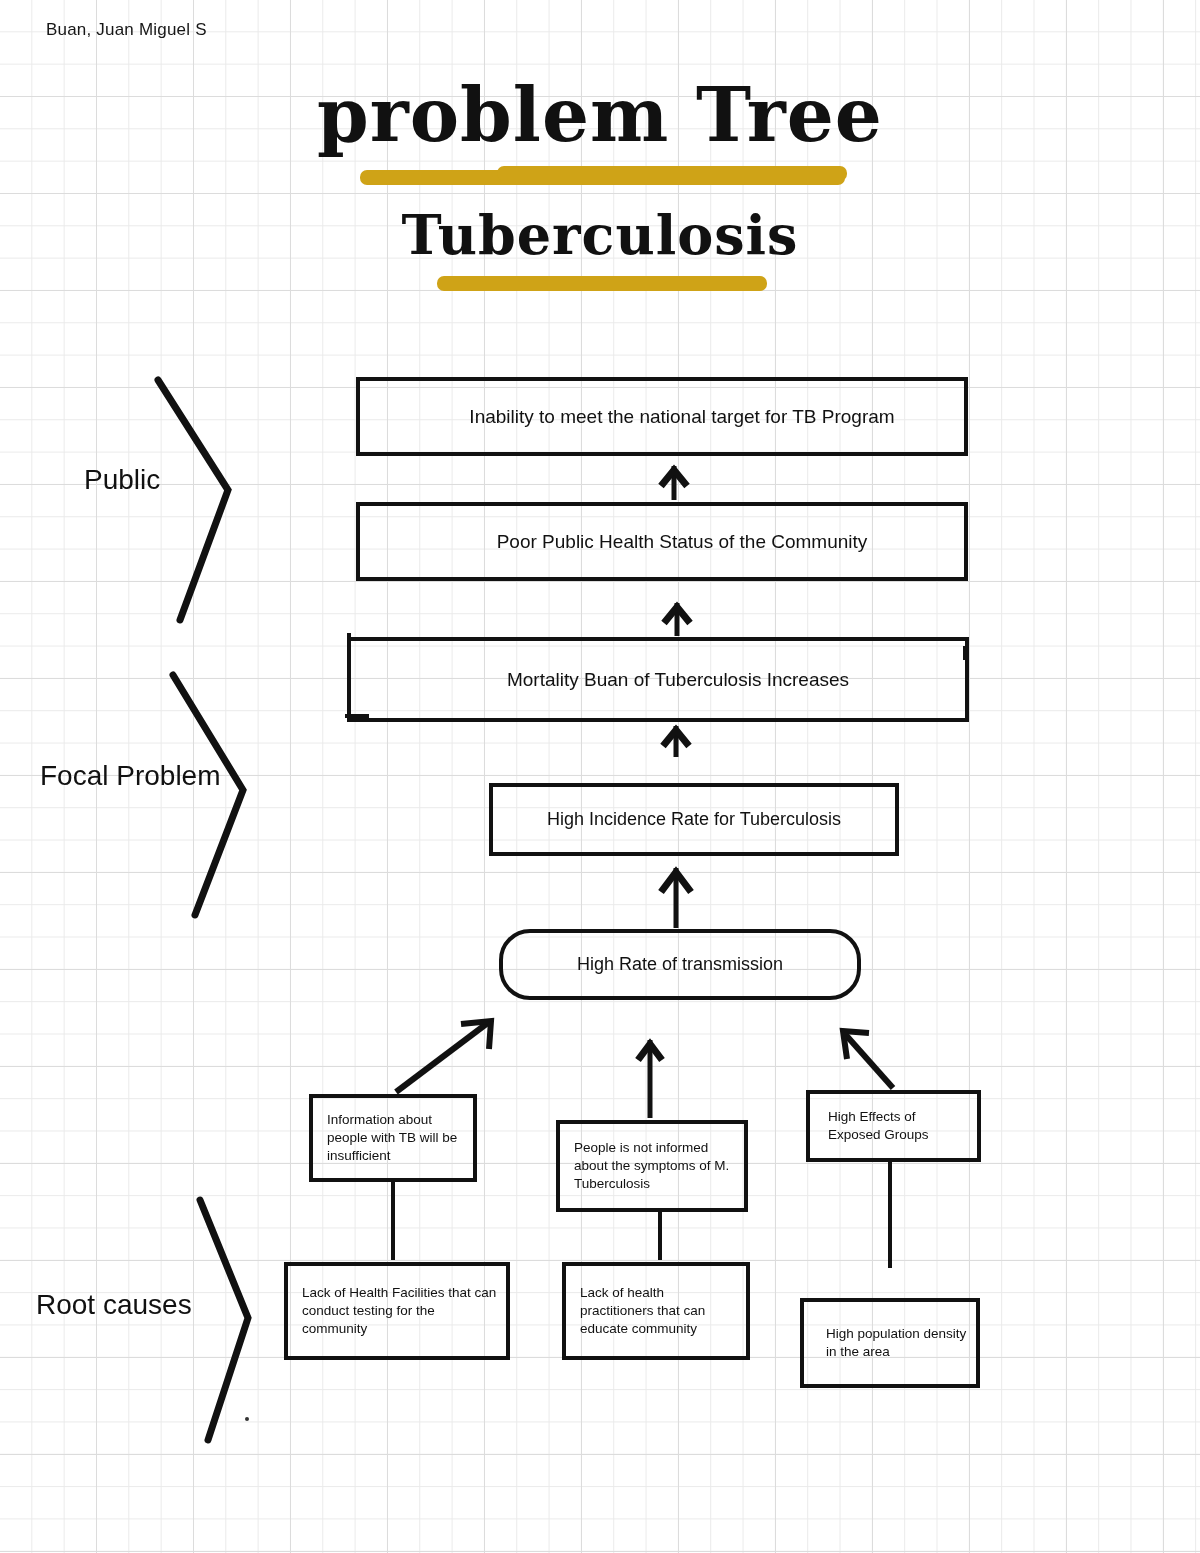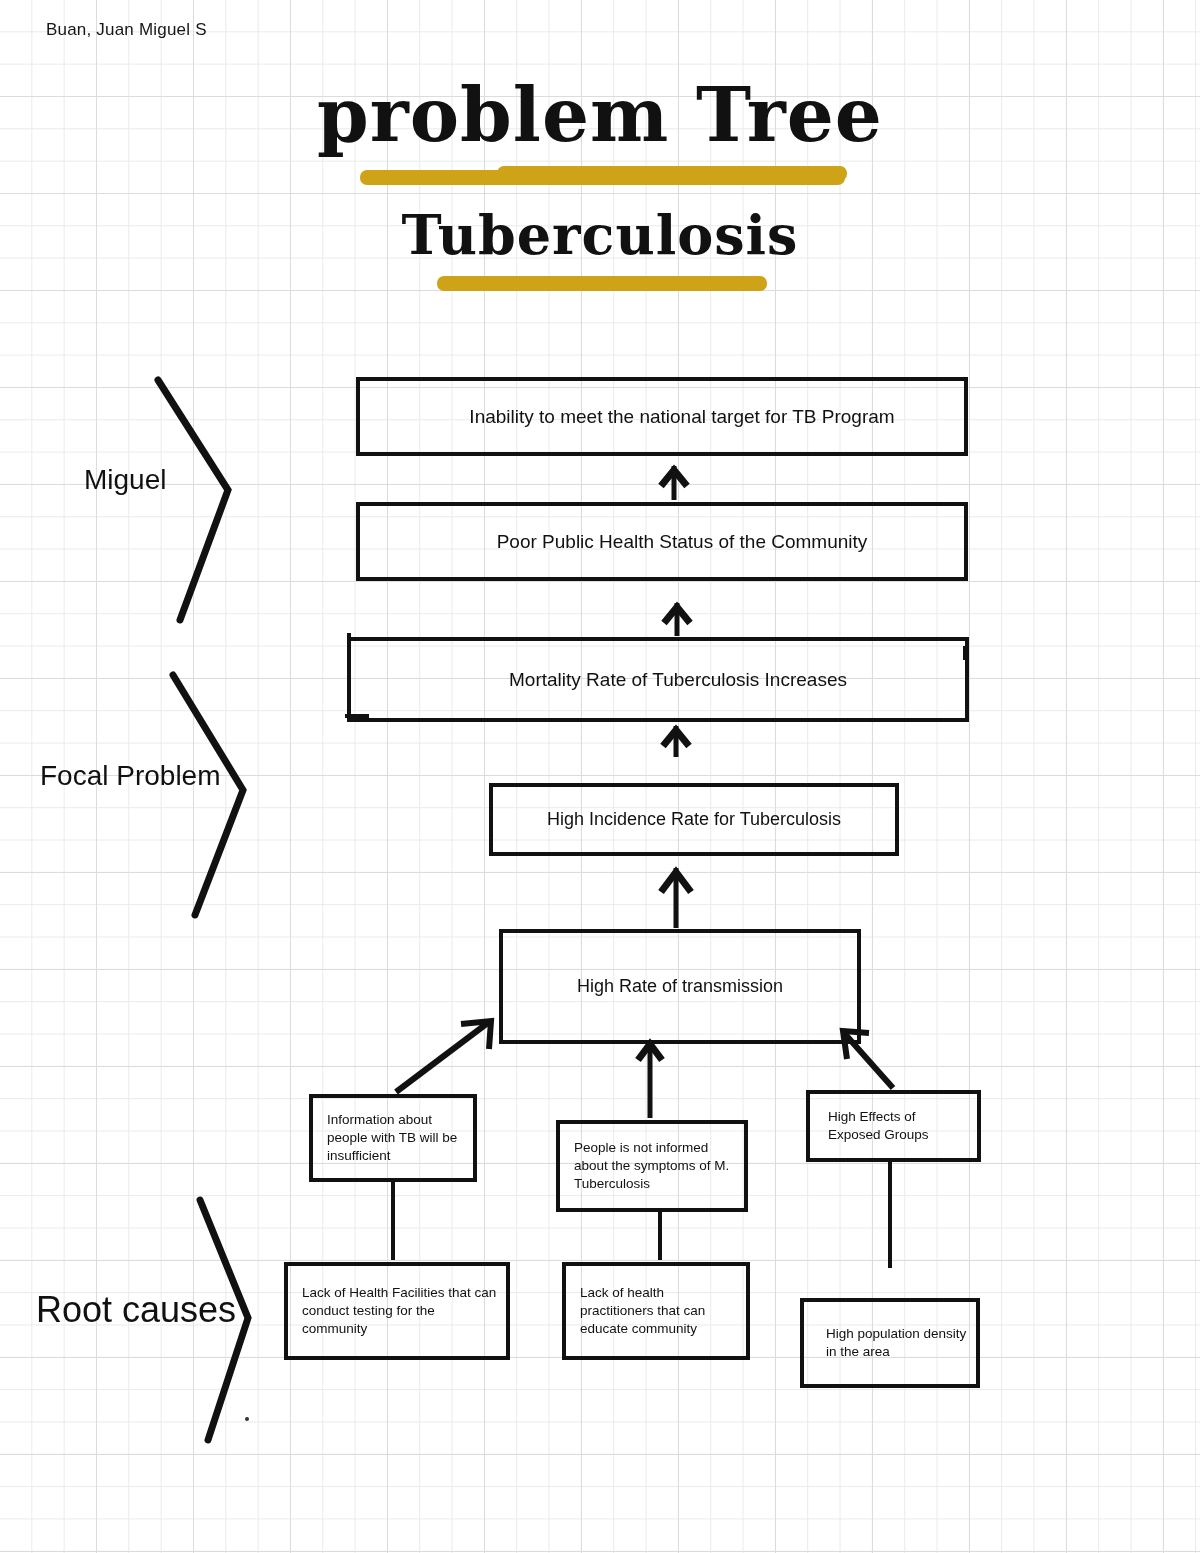--- a/index.html
+++ b/index.html
@@ -163,7 +163,7 @@
   </div>
   <div class="hl" id="hl-sub"></div>
 
-  <div class="section-label" id="label-effects">Miguel</div>
+  <div class="section-label" id="label-effects">Public</div>
   <svg class="chevron" style="left:150px; top:370px;" width="110" height="260" viewBox="0 0 110 260">
     <polyline points="8,10 78,120 30,250" fill="none" stroke="#111111" stroke-width="7" stroke-linecap="round" stroke-linejoin="miter"></polyline>
   </svg>

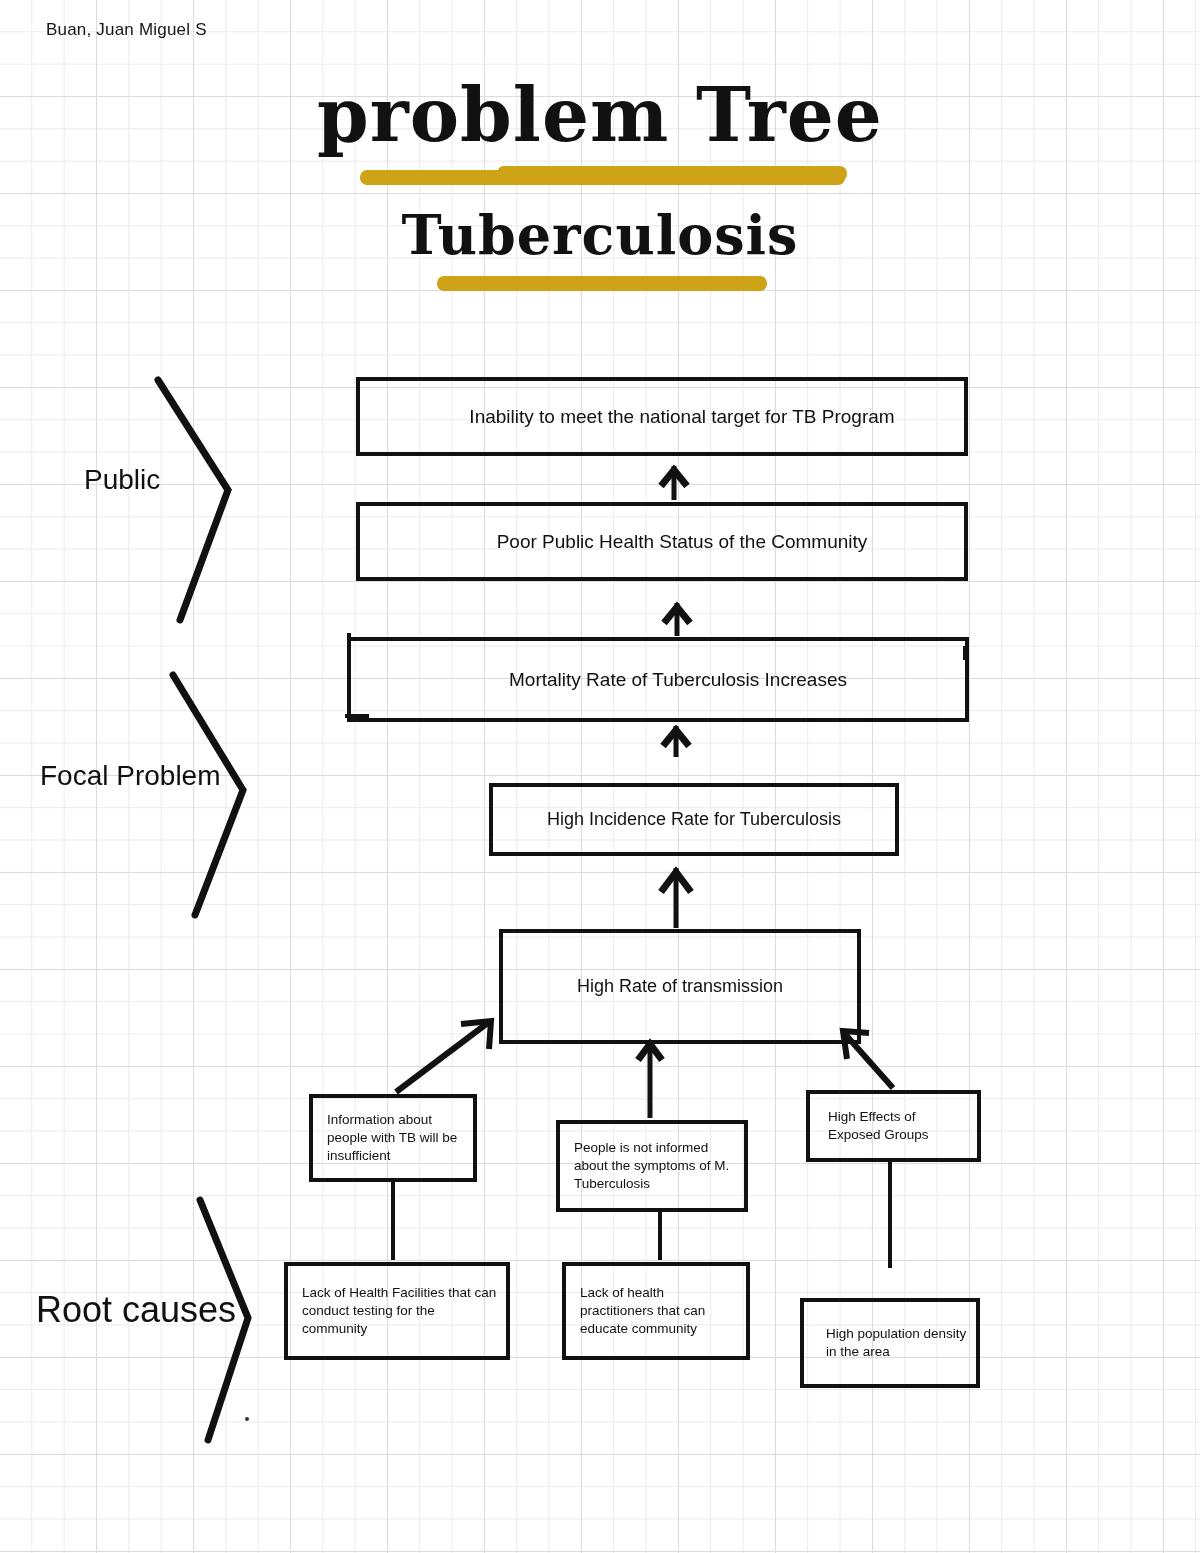--- a/index.html
+++ b/index.html
@@ -188,7 +188,7 @@
   </div>
 
   <div class="box center big" id="box-mortality">
-    <span class="txt">Mortality Rate of Tuberculosis Increases</span>
+    <span class="txt">Mortality Buan of Tuberculosis Increases</span>
   </div>
 
   <div class="wobble" style="left:347px; top:633px; width:4px; height:12px;"></div>

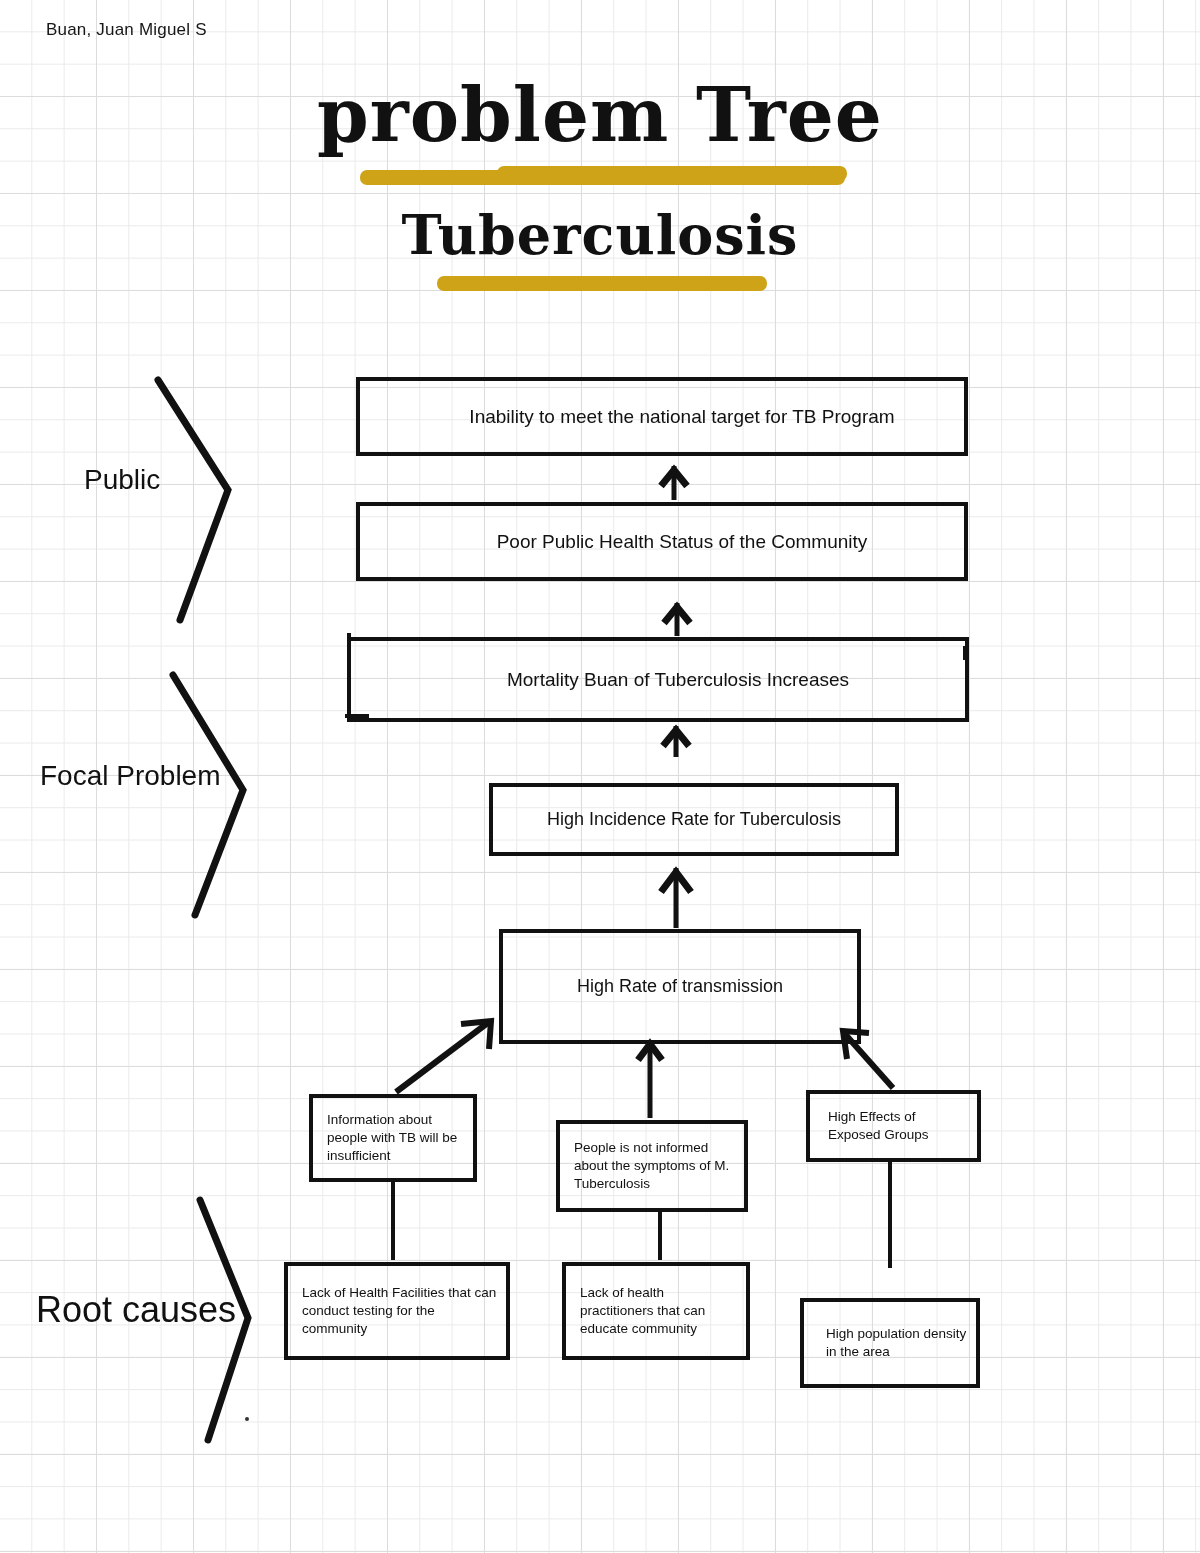--- a/index.html
+++ b/index.html
@@ -108,7 +108,7 @@
   #box-poorhealth  { left: 356px; top: 502px;  width: 612px; height: 79px; }
   #box-mortality   { left: 347px; top: 637px;  width: 622px; height: 85px; }
   #box-incidence   { left: 489px; top: 783px;  width: 410px; height: 73px; }
-  #box-transmission{ left: 499px; top: 929px;  width: 362px; height: 115px; }
+  #box-transmission{ left: 499px; top: 929px;  width: 362px; height: 71px; border-radius: 31px; }
 
   
   .wobble {

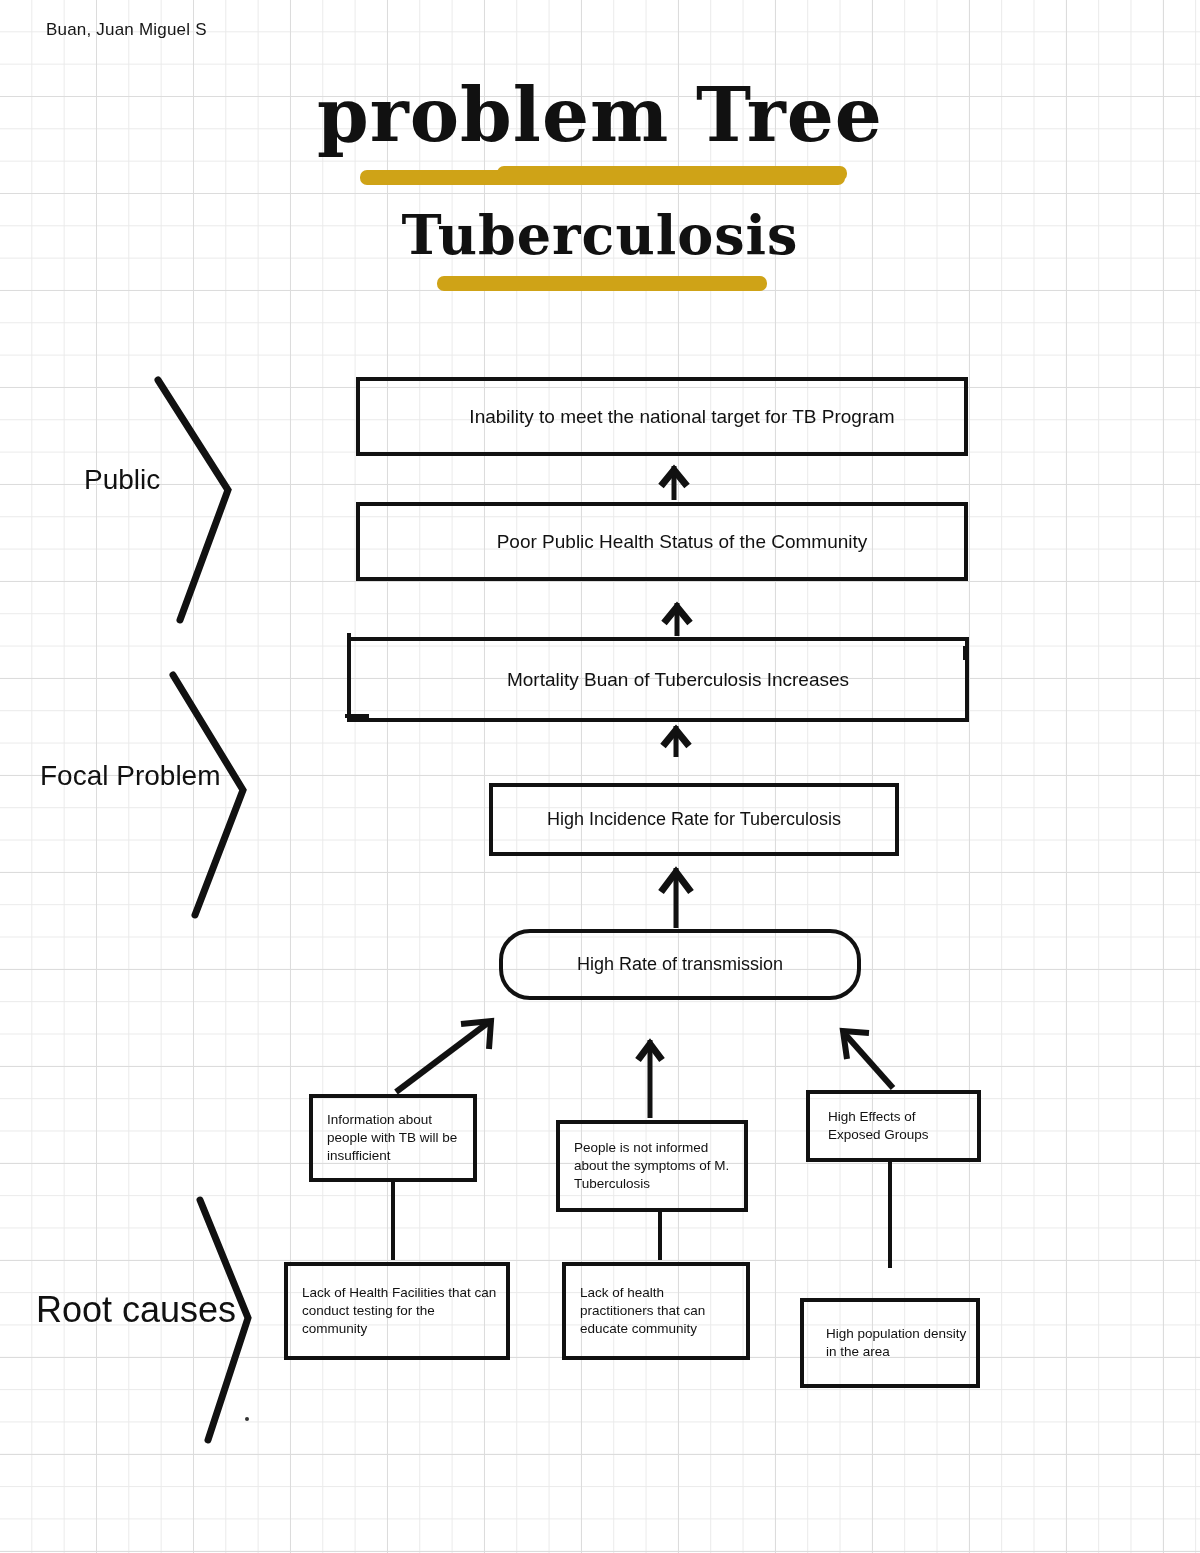--- a/index.html
+++ b/index.html
@@ -79,7 +79,7 @@
   }
   #label-effects { left: 84px; top: 464px; font-size: 28px; }
   #label-focal   { left: 40px; top: 760px; font-size: 28px; }
-  #label-root    { left: 36px; top: 1289px; font-size: 36px; }
+  #label-root    { left: 36px; top: 1289px; font-size: 28px; }
 
   .chevron {
     position: absolute;

